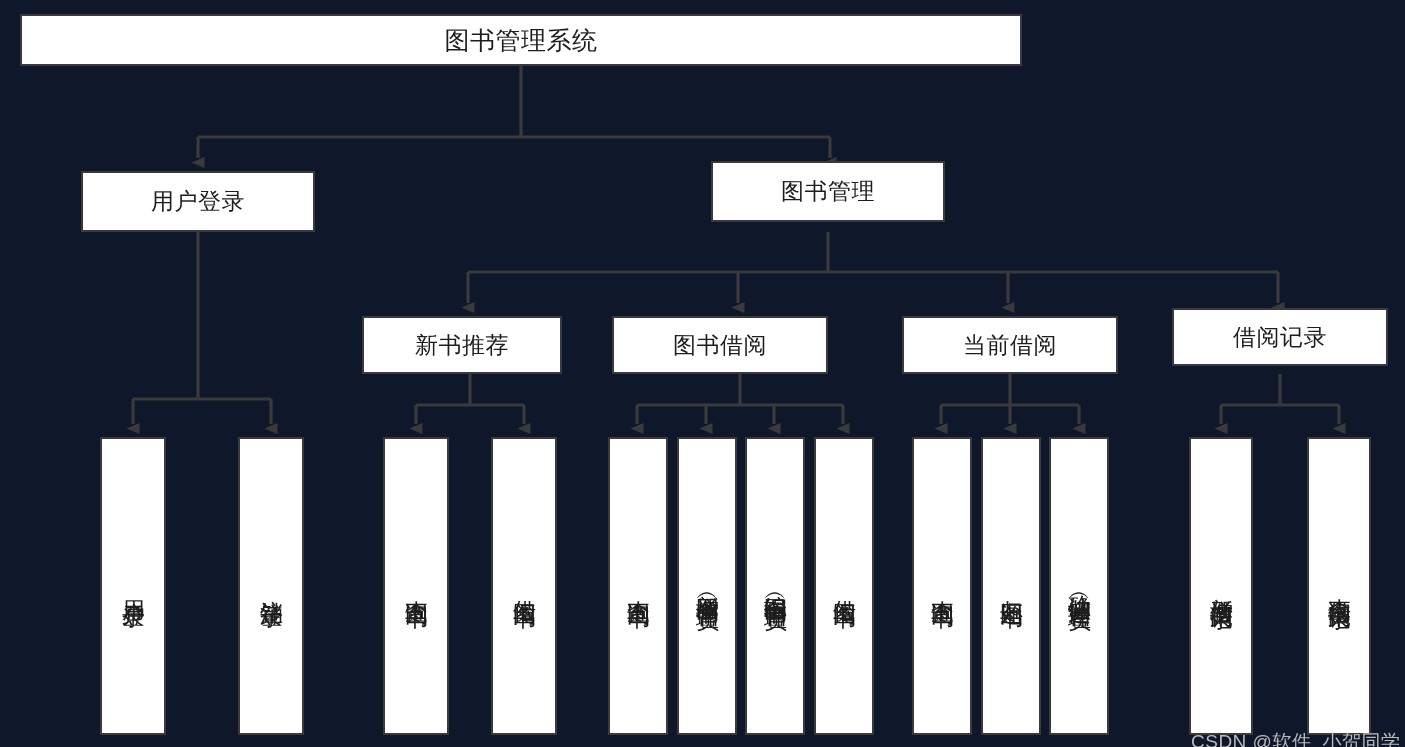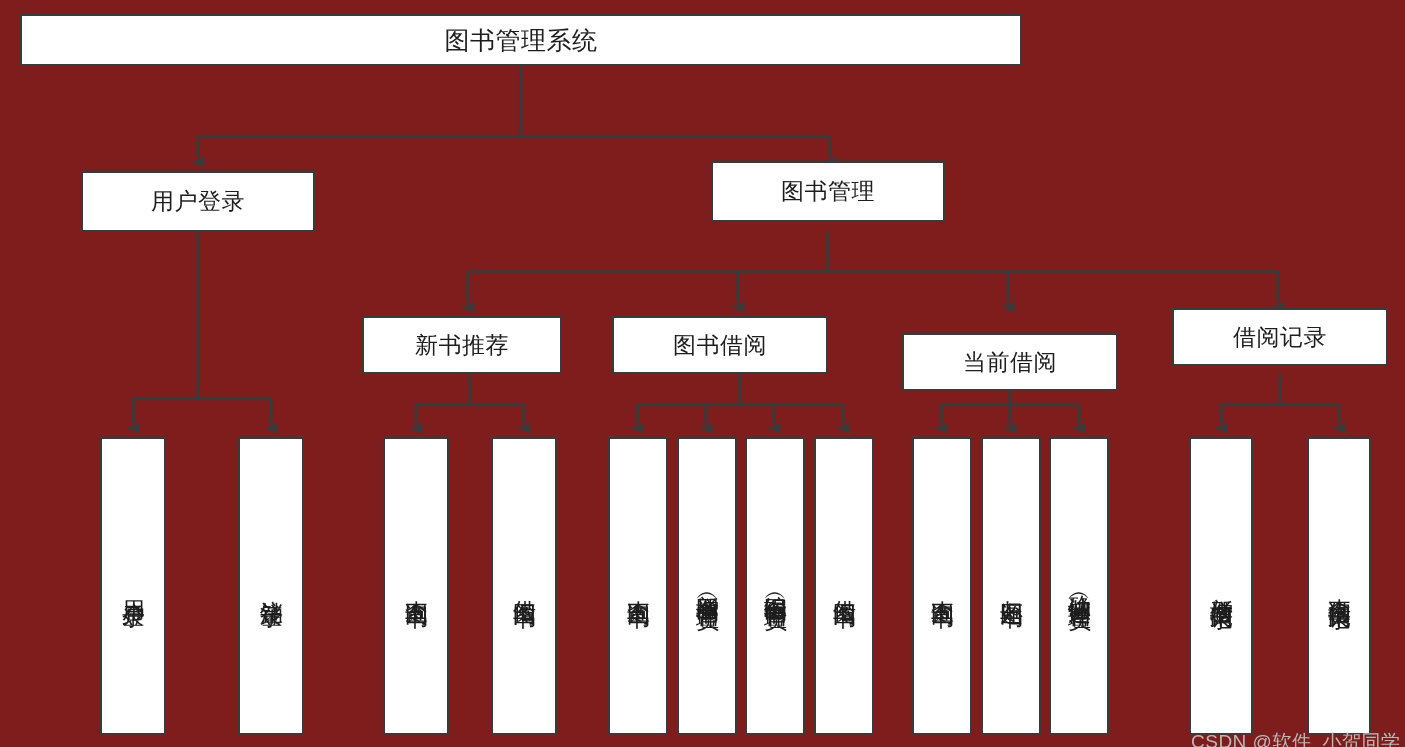--- a/index.html
+++ b/index.html
@@ -14,7 +14,7 @@
     position: relative;
     width: 1405px;
     height: 747px;
-    background: #7f1d1d;
+    background: #0f172a;
     overflow: hidden;
   }
   svg#wires {

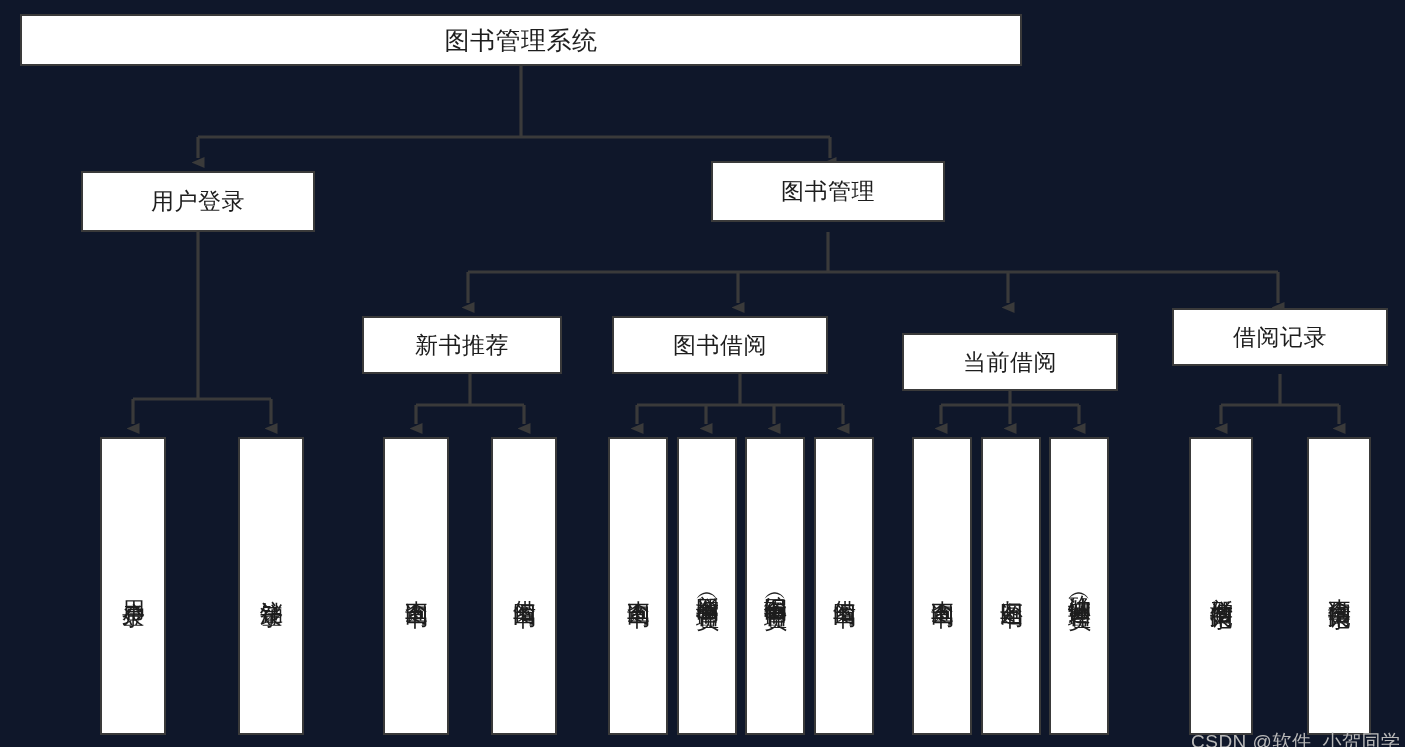--- a/index.html
+++ b/index.html
@@ -143,7 +143,7 @@
     <span class="label">图书借阅</span>
   </div>
 
-  <div class="node l3" style="left:902px; top:316px; width:216px; height:58px;margin-top:17px;">
+  <div class="node l3" style="left:902px; top:316px; width:216px; height:58px;">
     <span class="label">当前借阅</span>
   </div>
 

